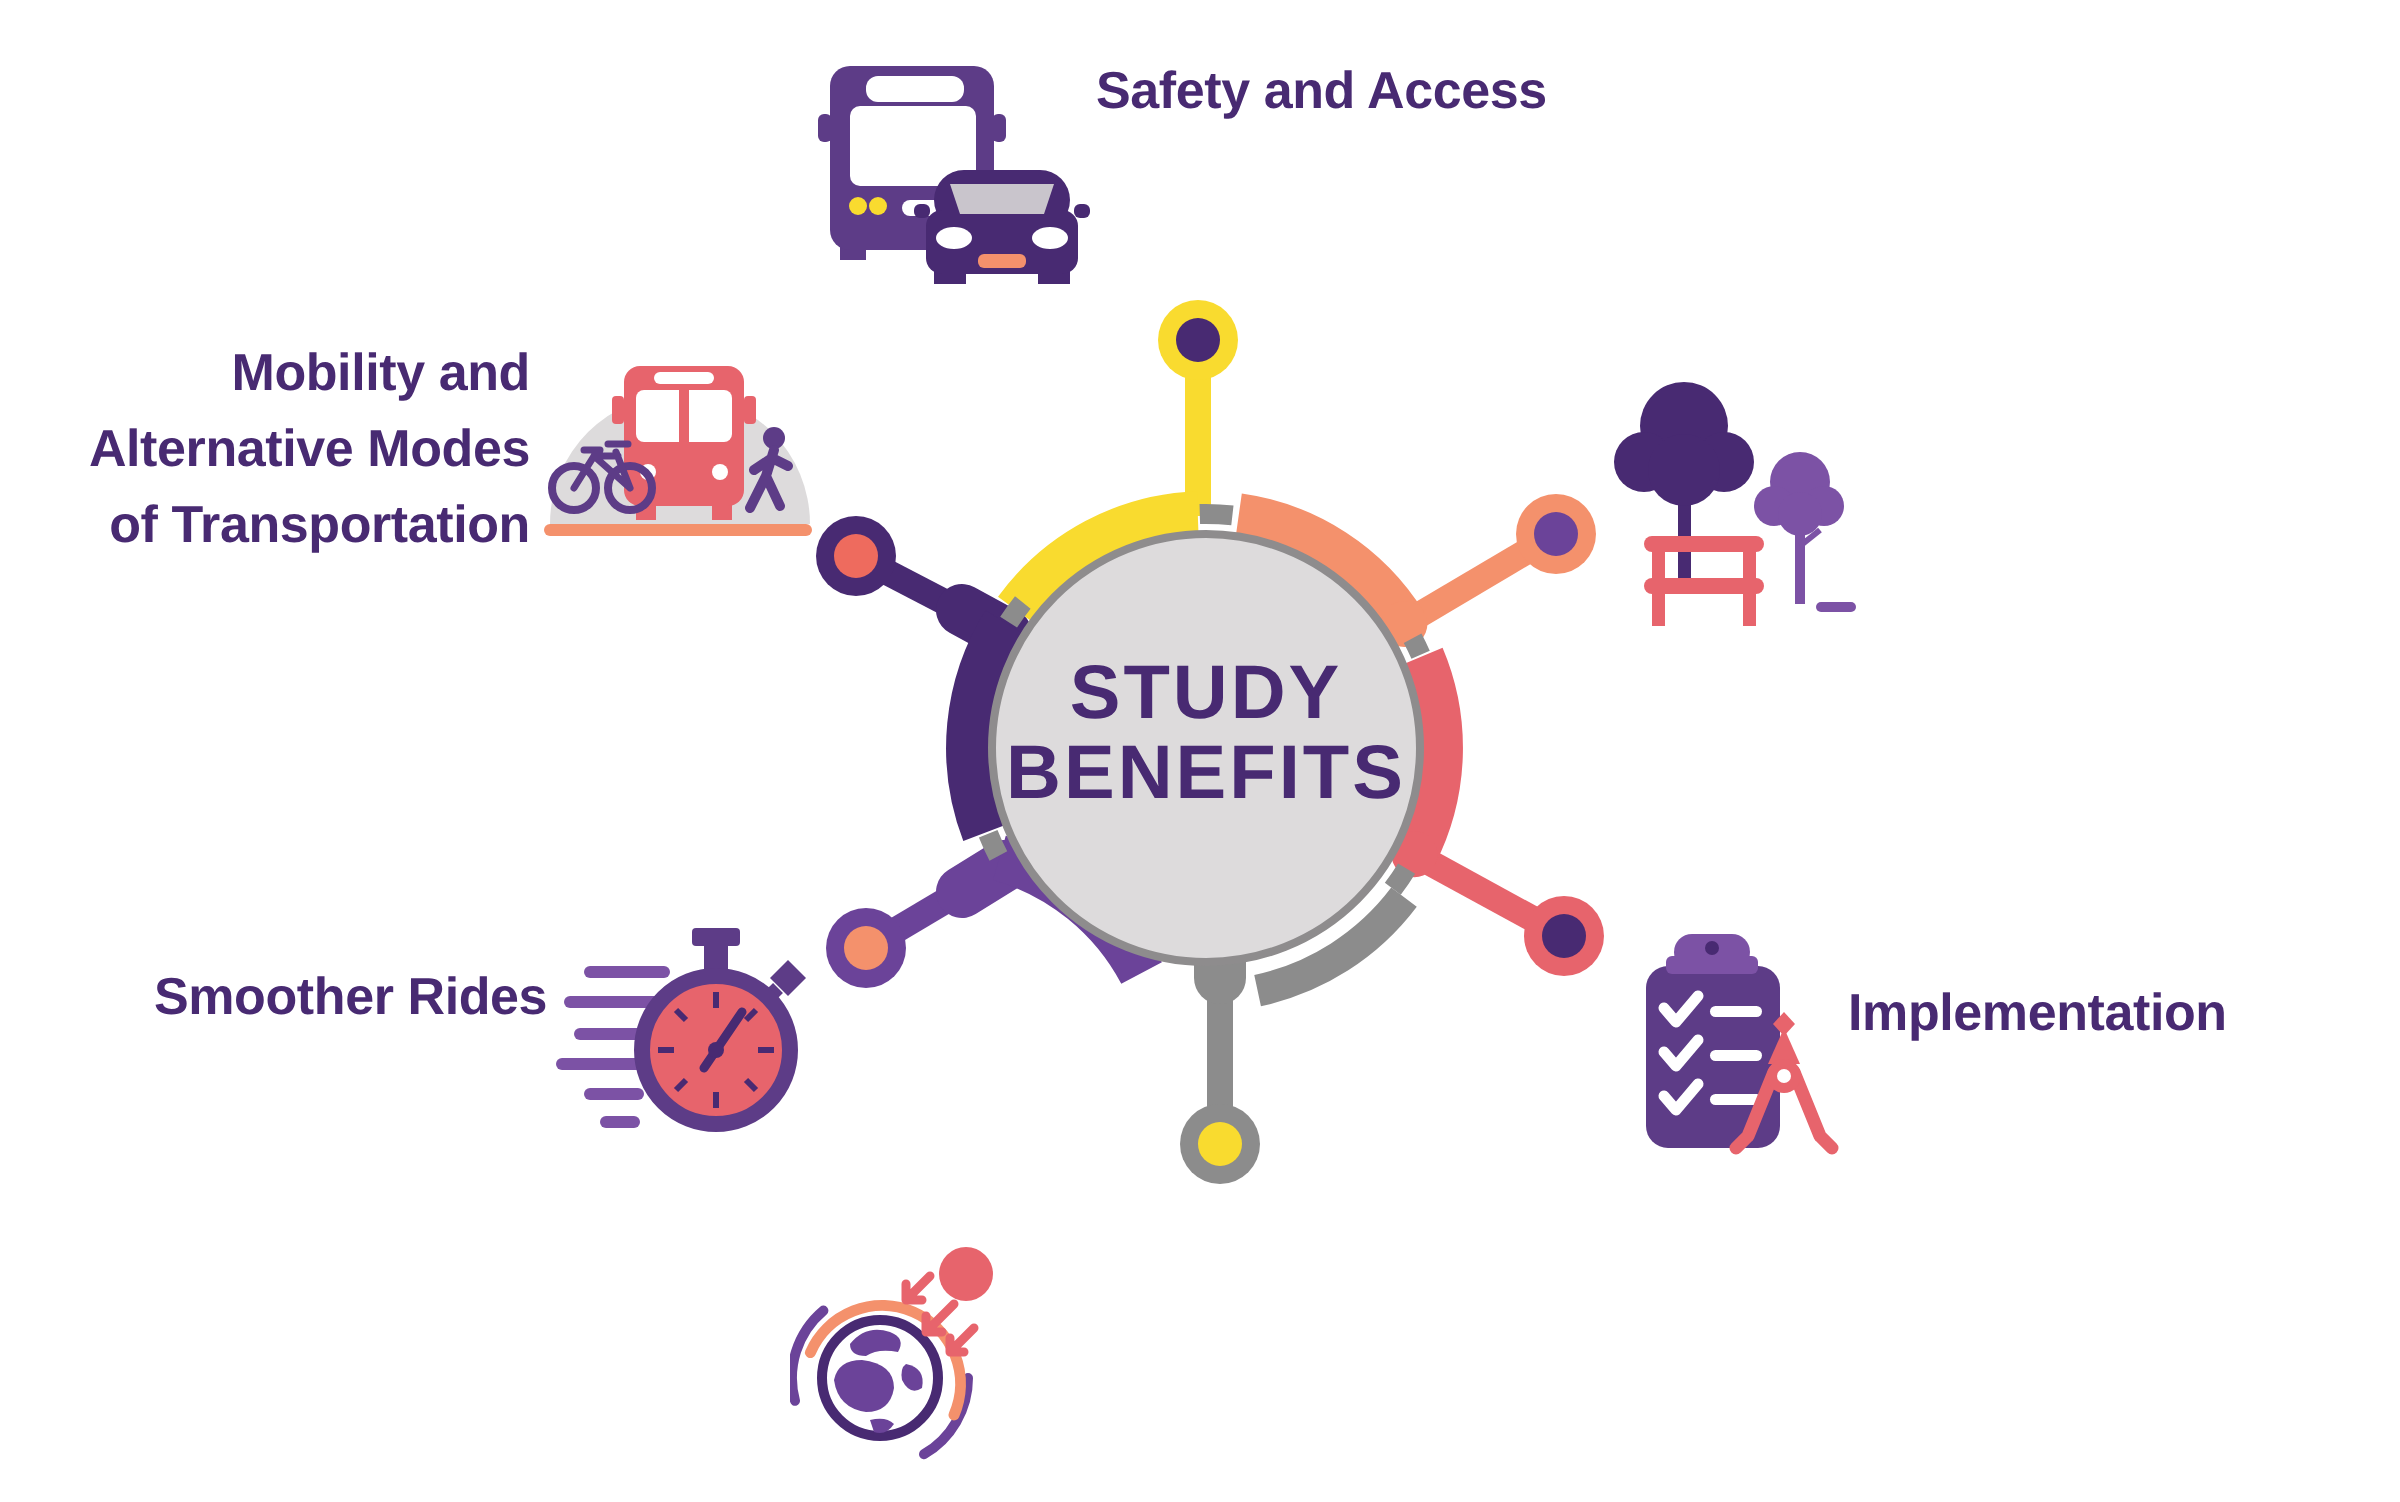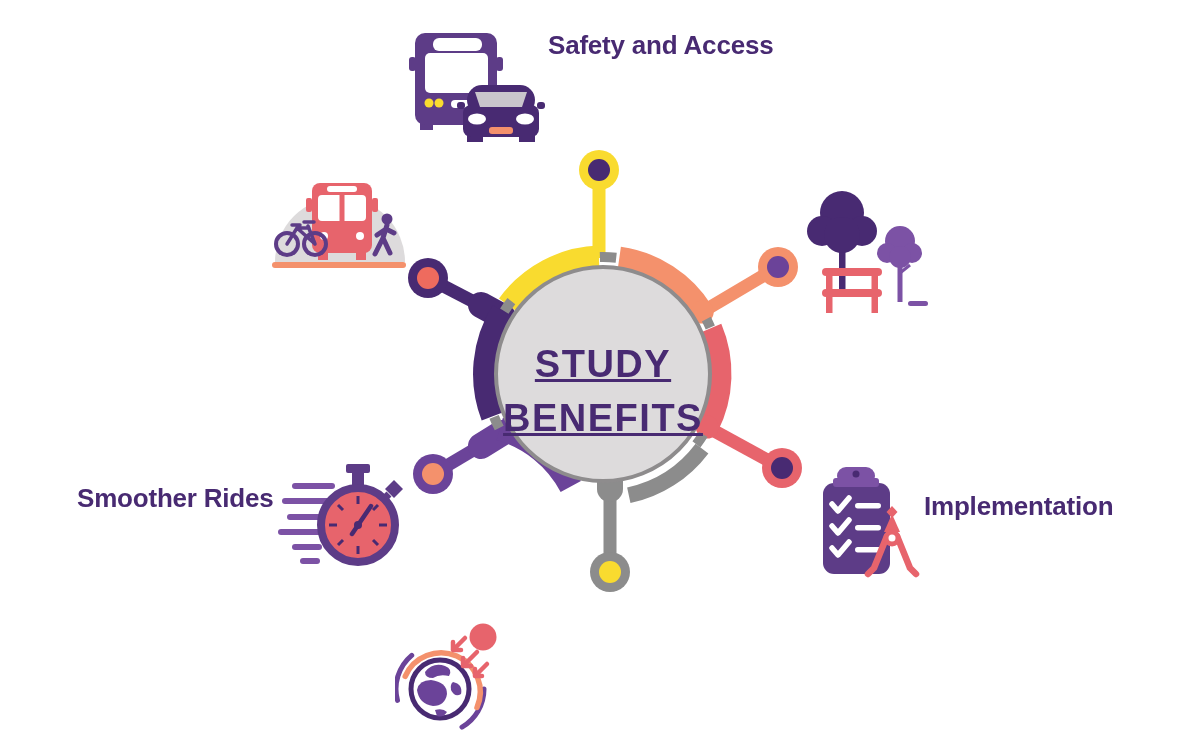--- a/index.html
+++ b/index.html
@@ -86,6 +86,9 @@
 BENEFITS</div>
 
   <div class="benefit-label" id="label-safety">Safety and Access</div>
+  <div class="benefit-label" id="label-mobility">Mobility and
+Alternative Modes
+of Transportation</div>
   <div class="benefit-label" id="label-implementation">Implementation</div>
   <div class="benefit-label" id="label-smoother">Smoother Rides</div>
 

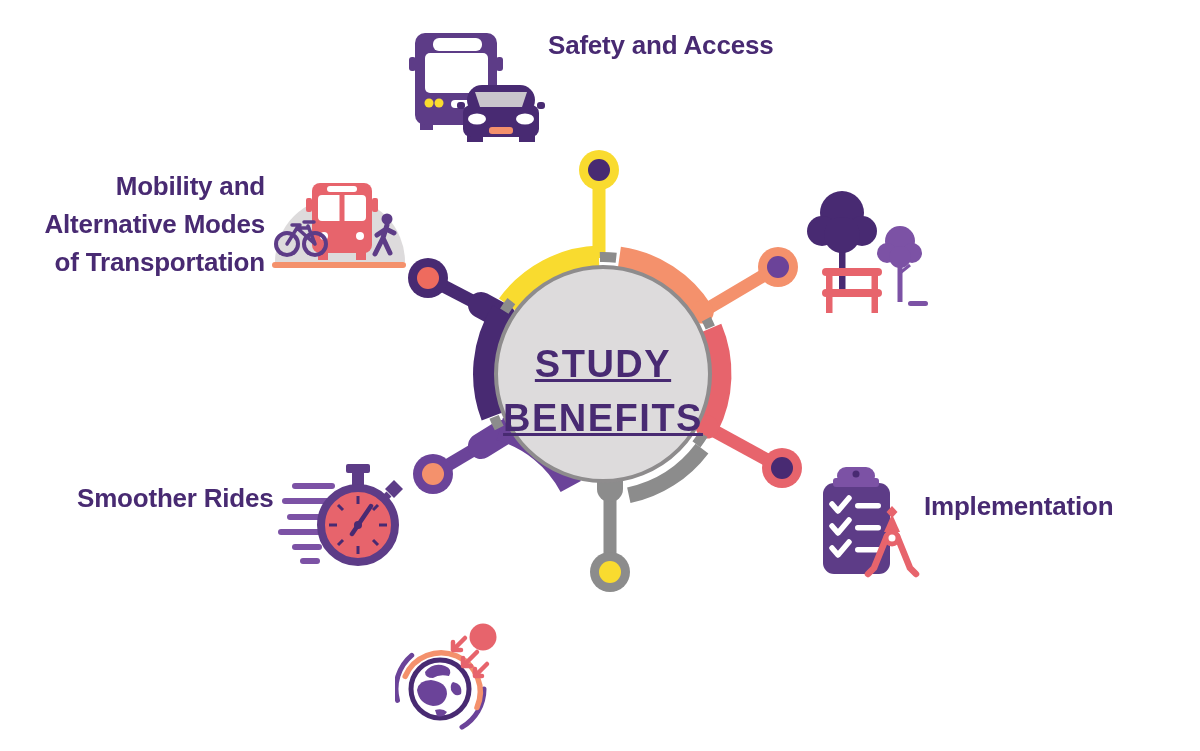--- a/index.html
+++ b/index.html
@@ -14,9 +14,9 @@
   #label-implementation{left:924px;top:488px;}
   #label-smoother{left:77px;top:480px;}
   #label-sustainability{left:505px;top:621px;}
-  #hub-title{position:absolute;left:453px;top:337px;width:300px;text-align:center;
-             font-weight:bold;font-size:38px;line-height:54px;letter-spacing:1.5px;
-             color:var(--purple_dark);white-space:pre-line;text-decoration:underline;}
+  #hub-title{position:absolute;left:453px;top:327px;width:300px;text-align:center;
+             font-weight:bold;font-size:38px;line-height:40px;letter-spacing:1.5px;
+             color:var(--purple_dark);white-space:pre-line;}
   #hub-svg{left:0;top:0;}
   #icon-safety{left:405px;top:30px;}
   #icon-mobility{left:270px;top:172px;}

